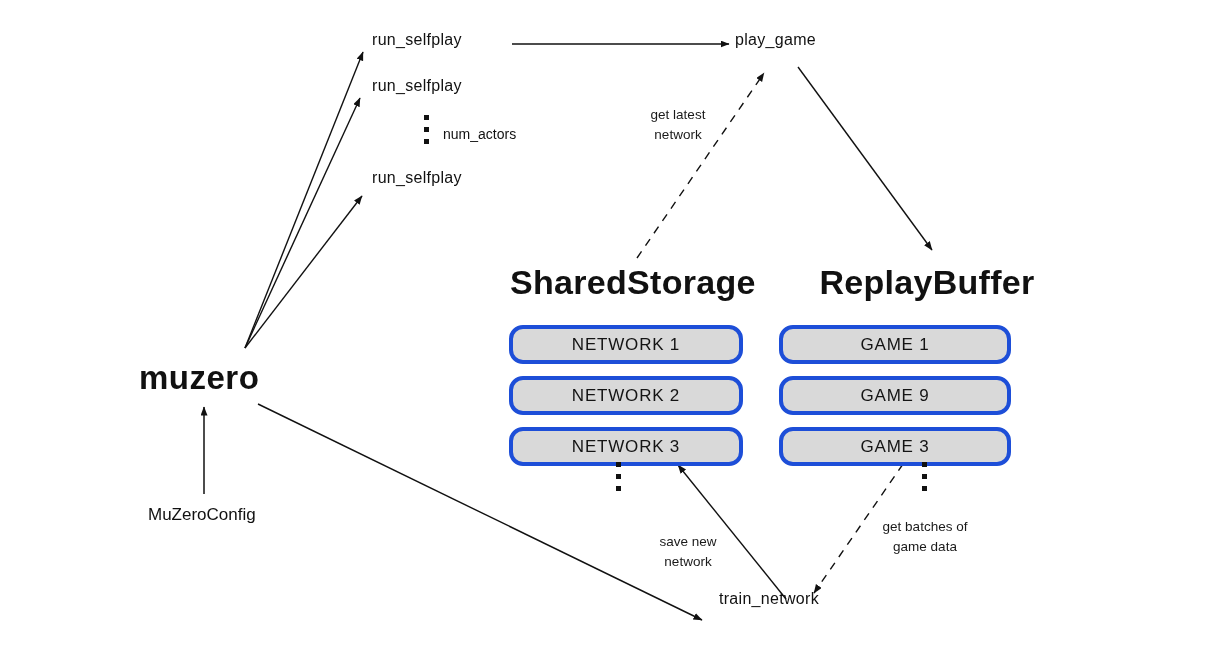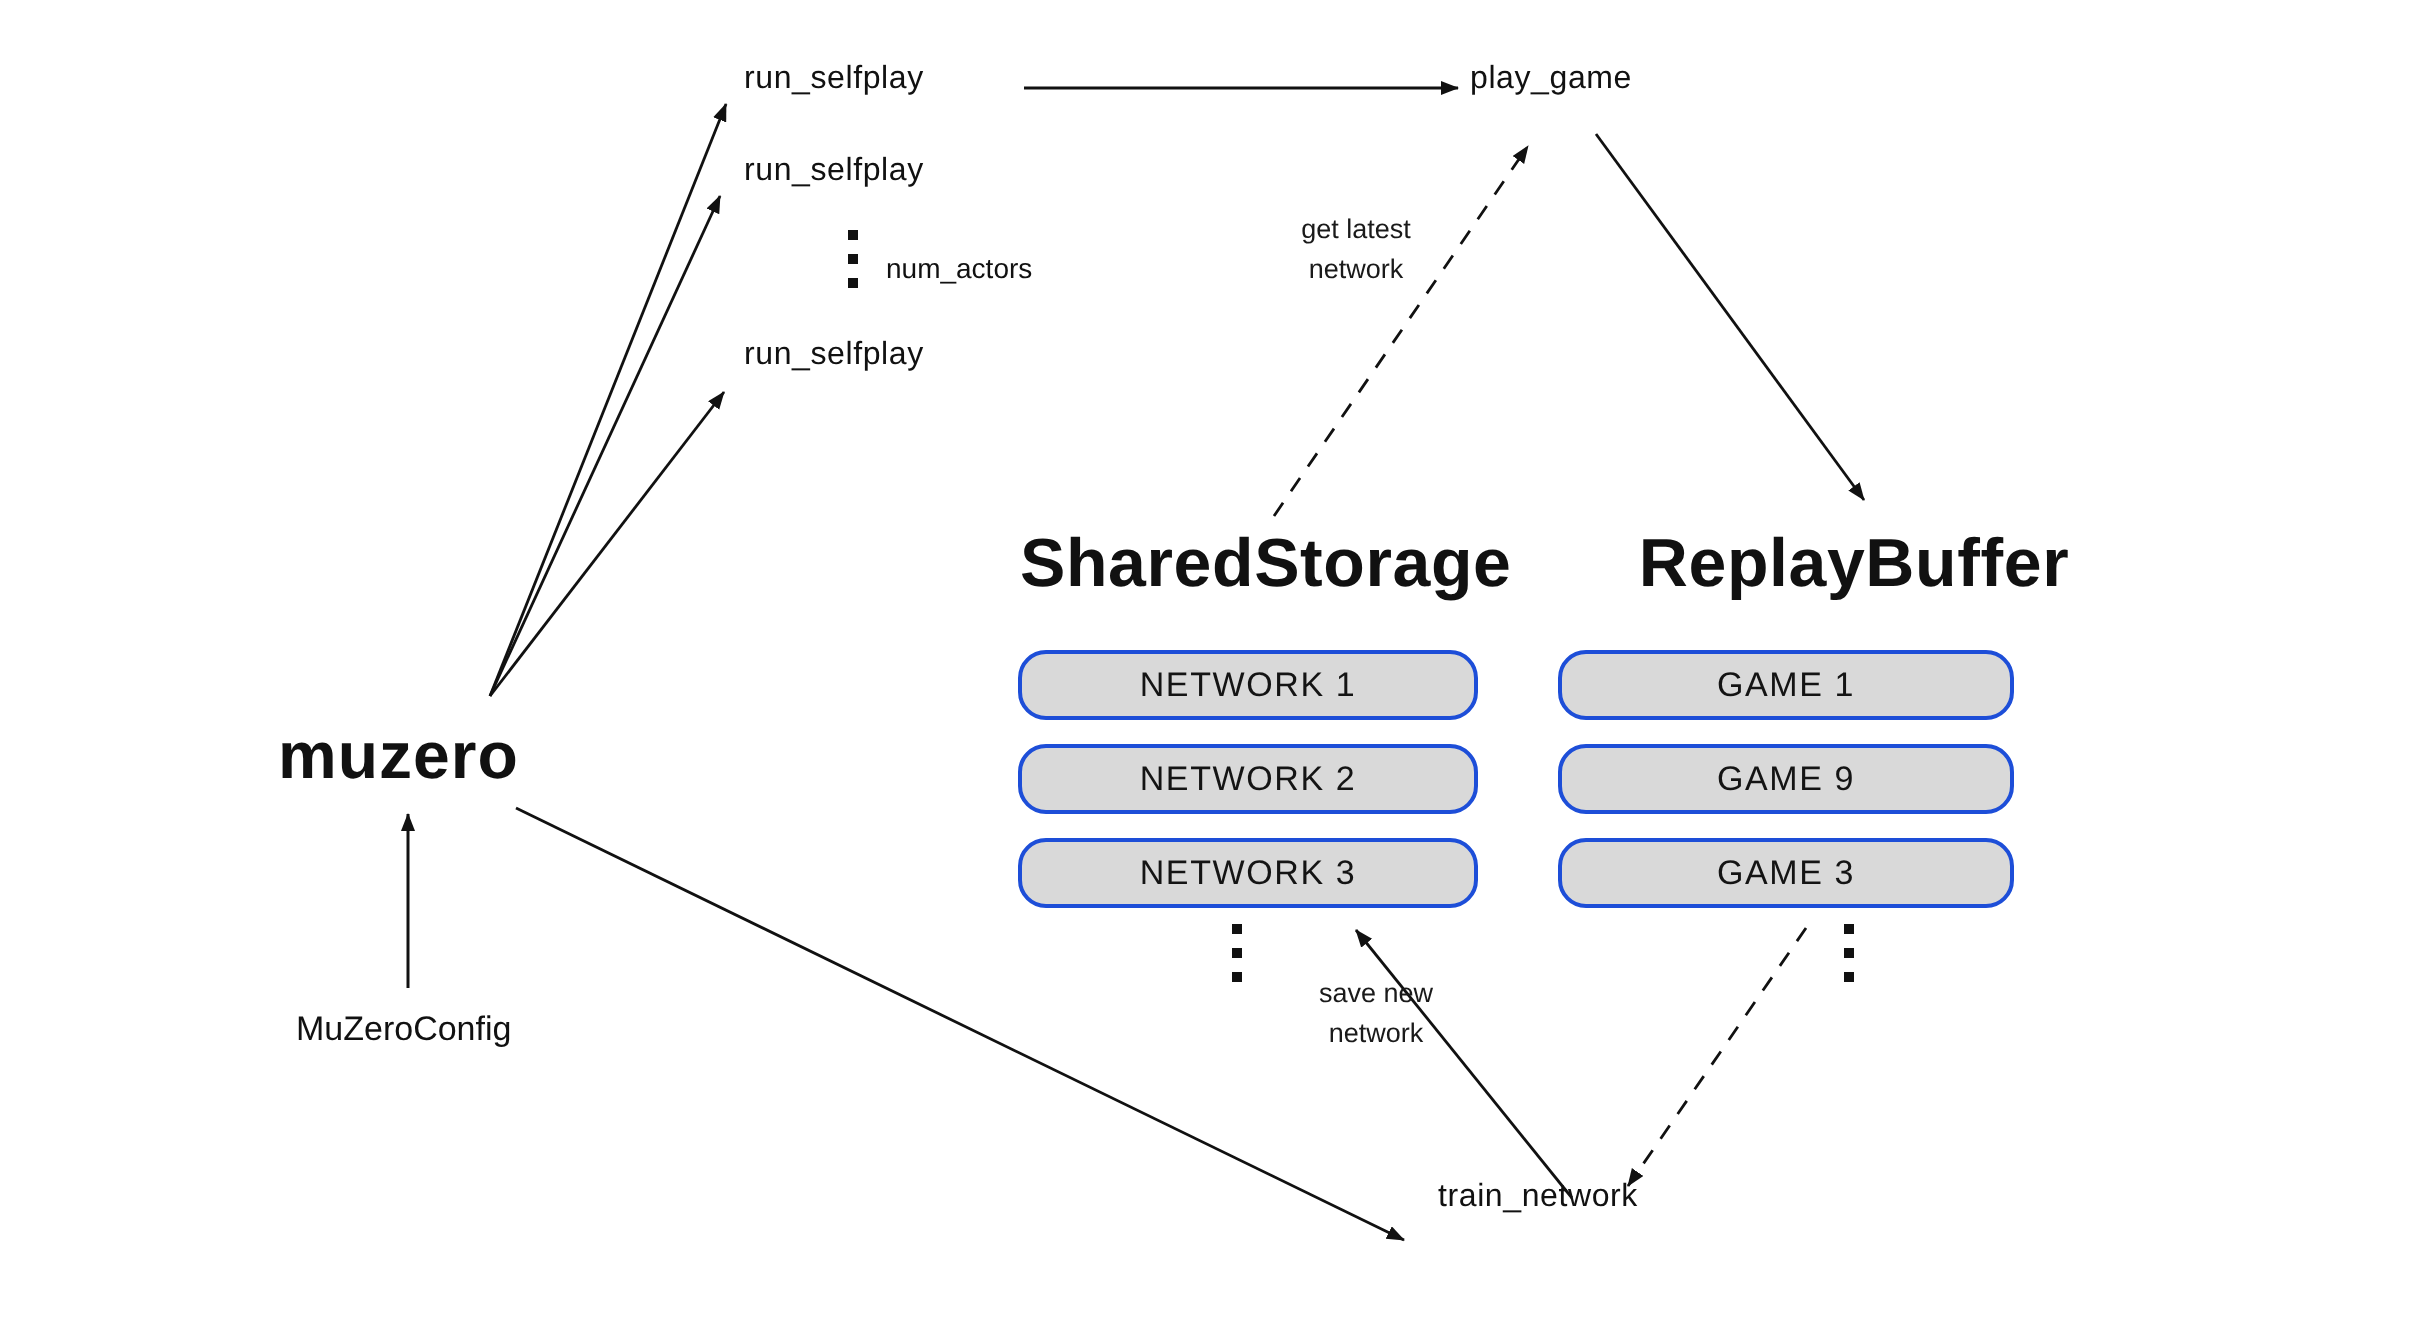--- a/index.html
+++ b/index.html
@@ -74,7 +74,7 @@
     height: 31px;
     border-radius: 14px;
     background: #d9d9d9;
-    border: 2px solid #1d4ed8;
+    border: 4px solid #1d4ed8;
     display: flex;
     align-items: center;
     justify-content: center;

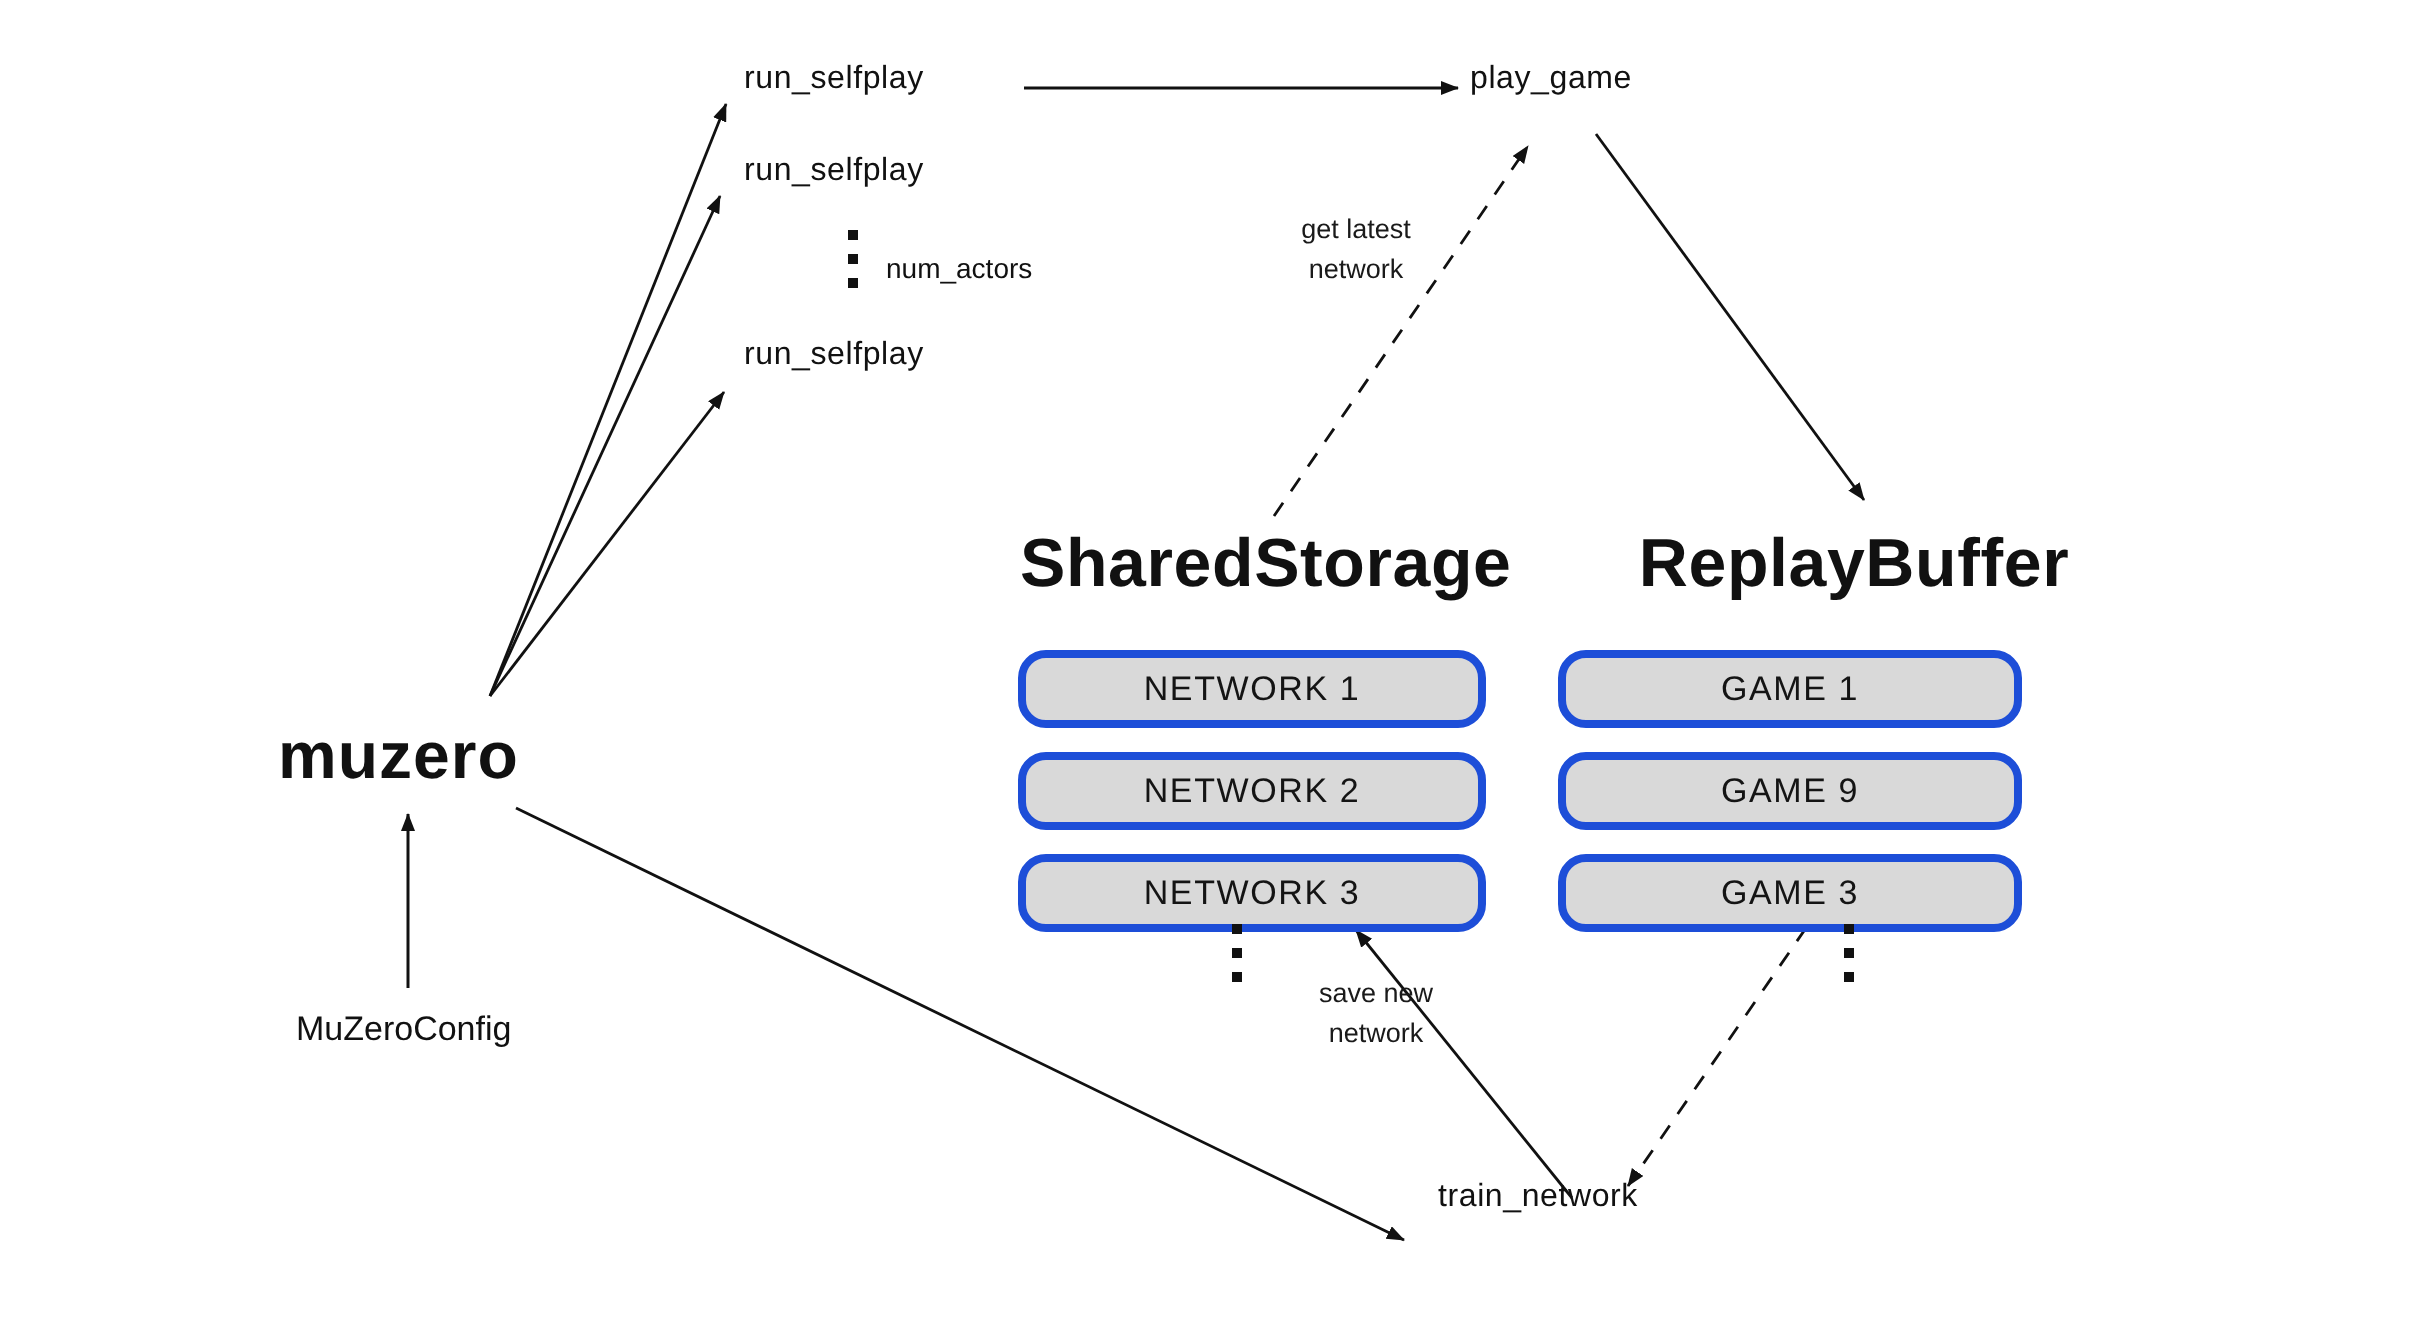--- a/index.html
+++ b/index.html
@@ -152,6 +152,8 @@
 network</div>
   <div class="small-label" style="left:628px; top:487px; width:120px;text-align:center;">save new
 network</div>
+  <div class="small-label" style="left:857px; top:517px; width:136px;">get batches of
+game data</div>
 
   <div class="store-title" style="left:510px; top:263px;">SharedStorage</div>
   <div class="pill-stack networks" style="left:509px; top:325px;">

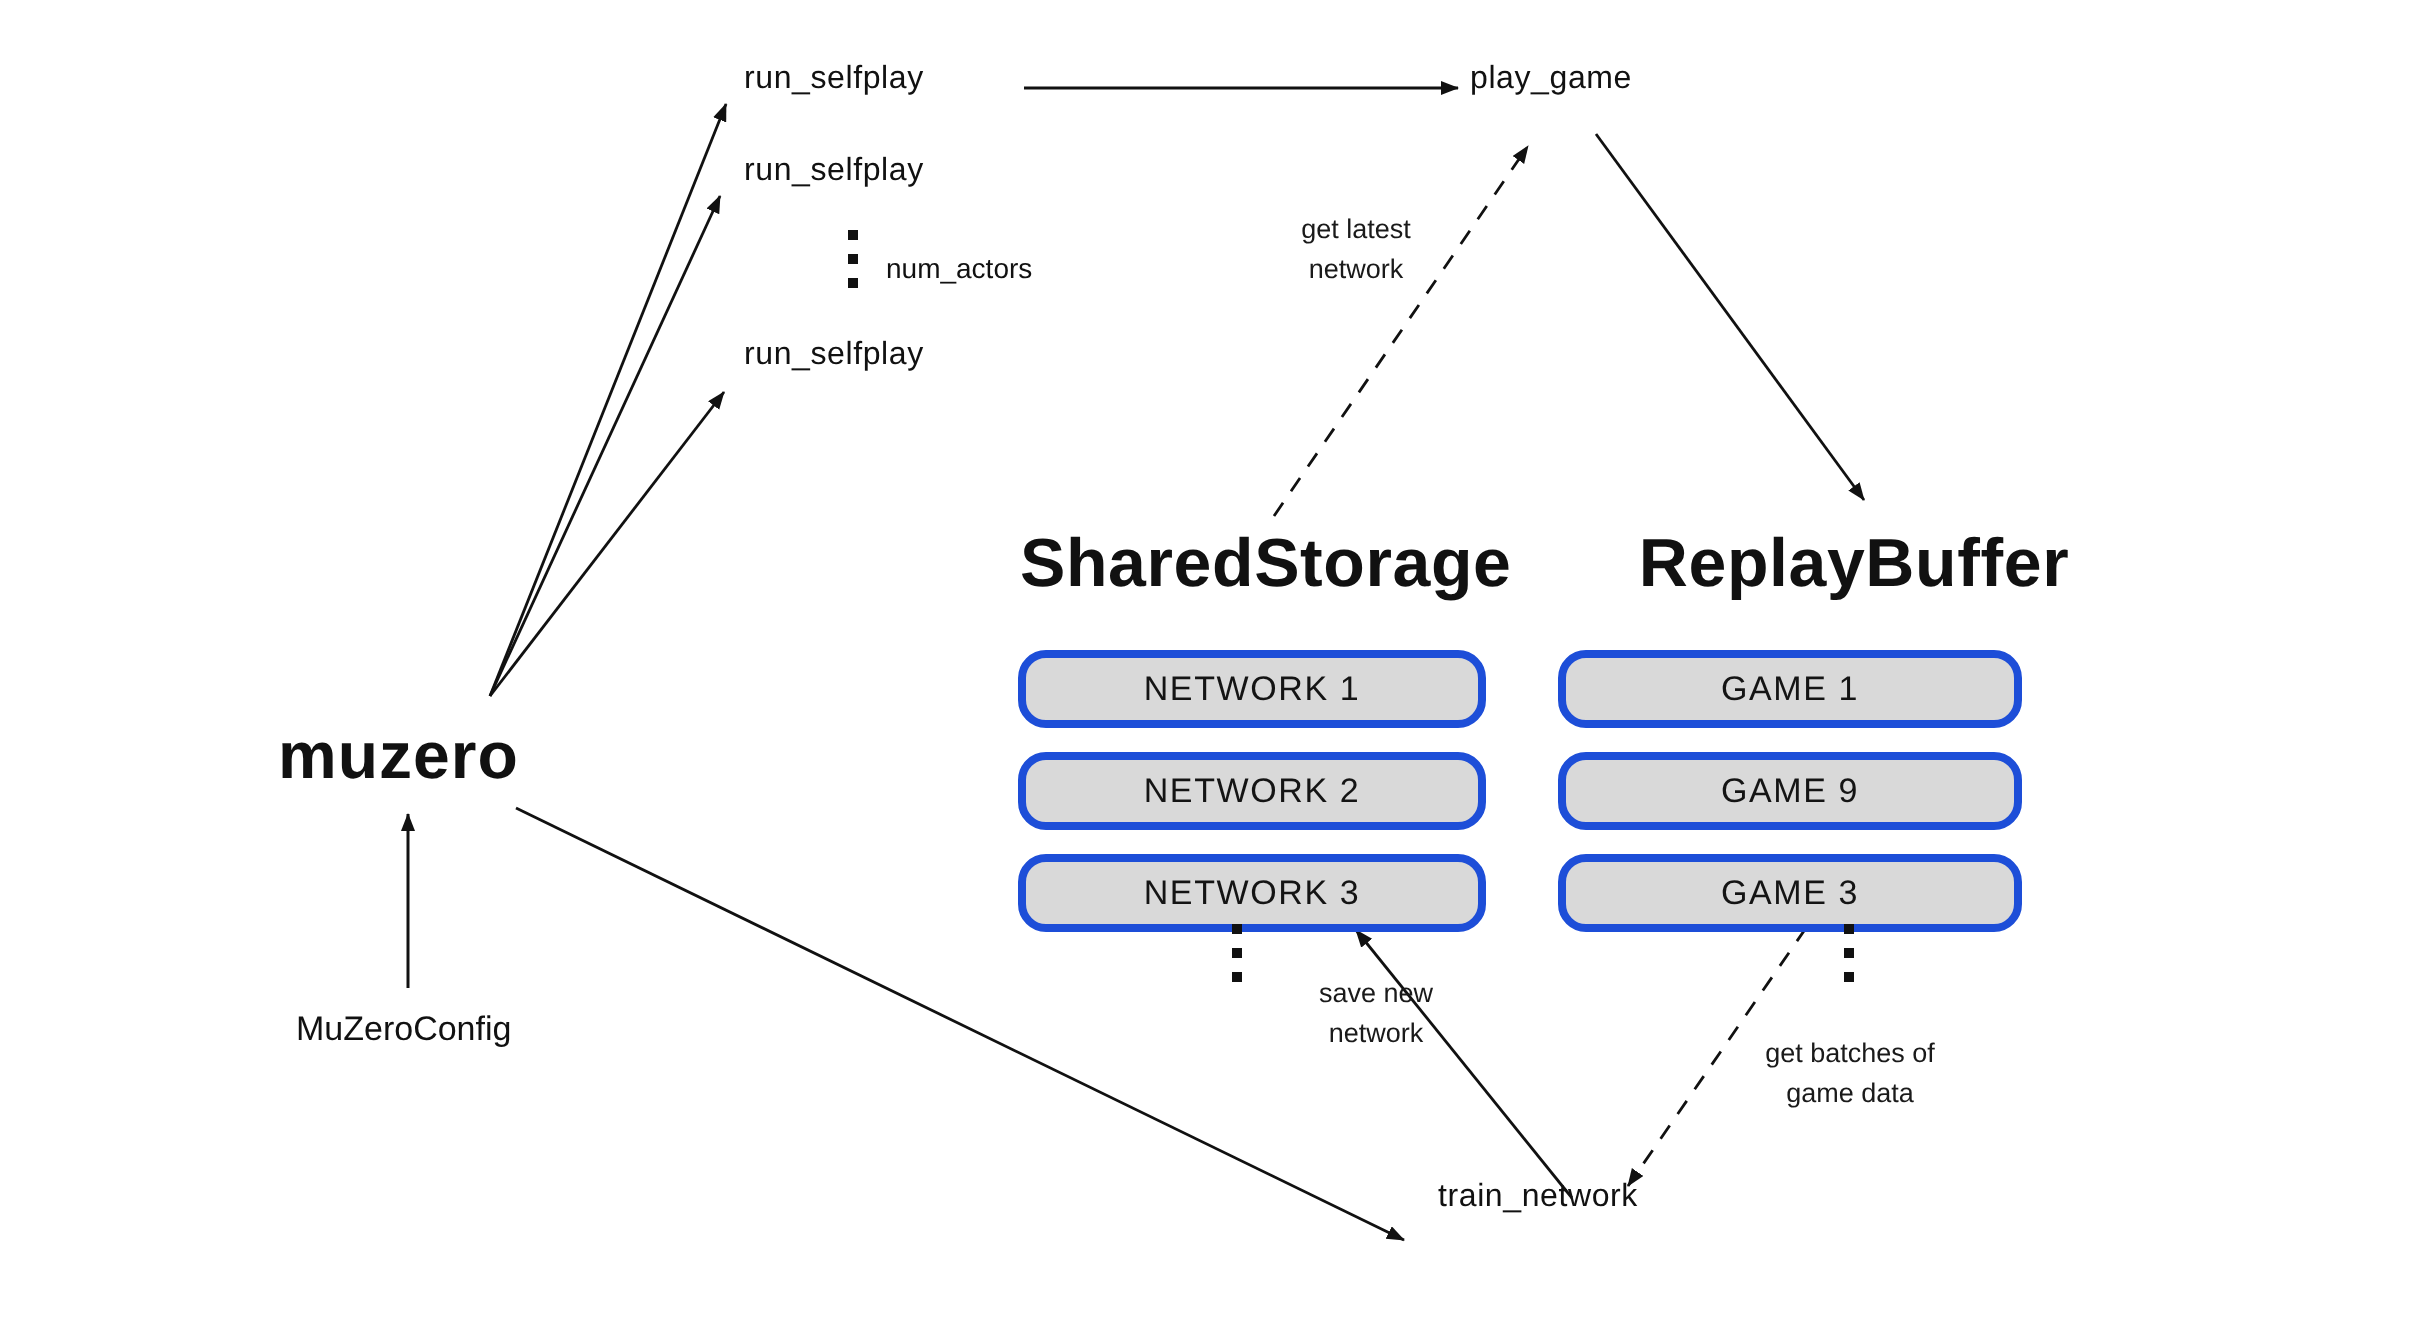--- a/index.html
+++ b/index.html
@@ -150,7 +150,7 @@
 
   <div class="small-label" style="left:618px; top:105px; width:120px;">get latest
 network</div>
-  <div class="small-label" style="left:628px; top:487px; width:120px;text-align:center;">save new
+  <div class="small-label" style="left:628px; top:532px; width:120px;text-align:center;">save new
 network</div>
   <div class="small-label" style="left:857px; top:517px; width:136px;">get batches of
 game data</div>

